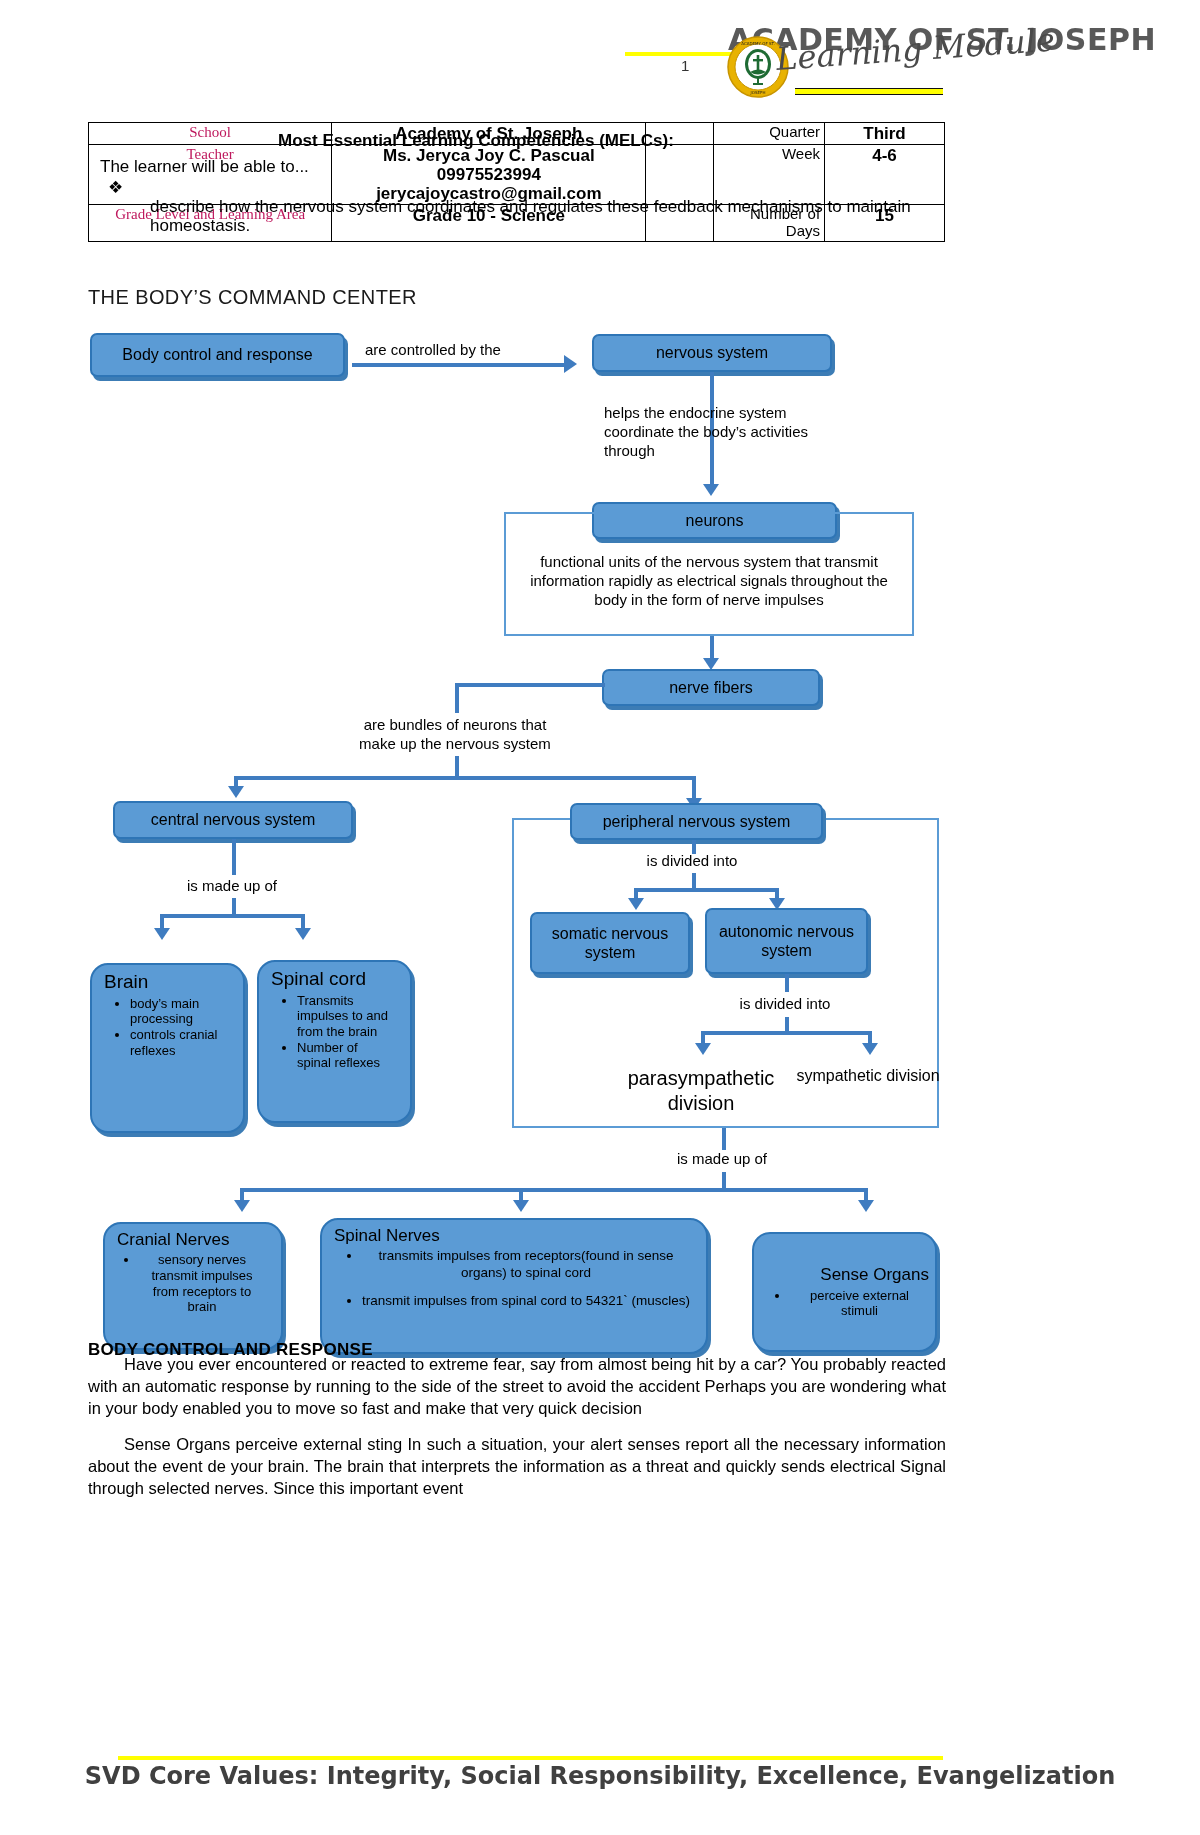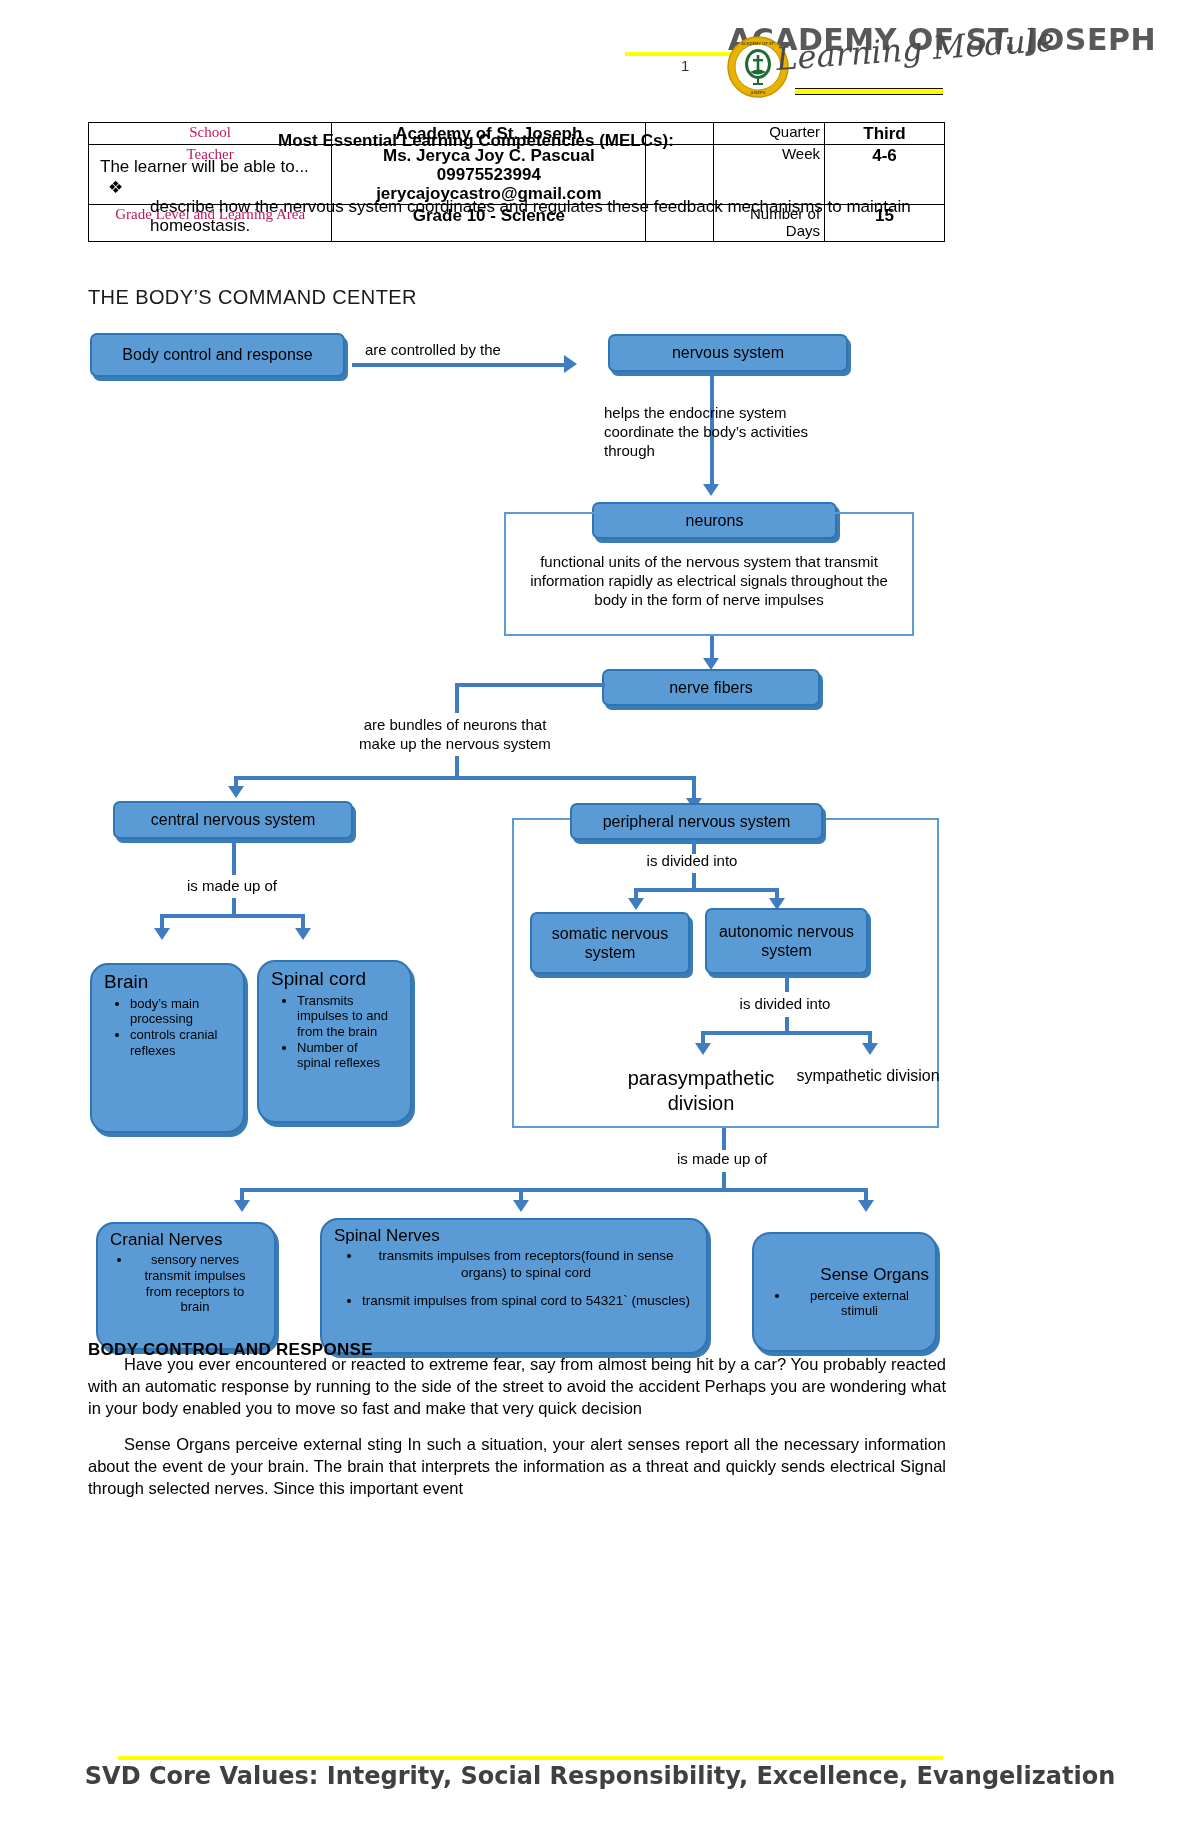--- a/index.html
+++ b/index.html
@@ -346,7 +346,7 @@
     <div class="hline" style="left:352px; top:363px; width:212px;"></div>
     <div class="arrow-right" style="left:564px; top:355px;"></div>
 
-    <div class="node" style="left:608px; top:334px; width:240px; height:38px;">
+    <div class="node" style="left:592px; top:334px; width:240px; height:38px;">
       <span>nervous system</span>
     </div>
 

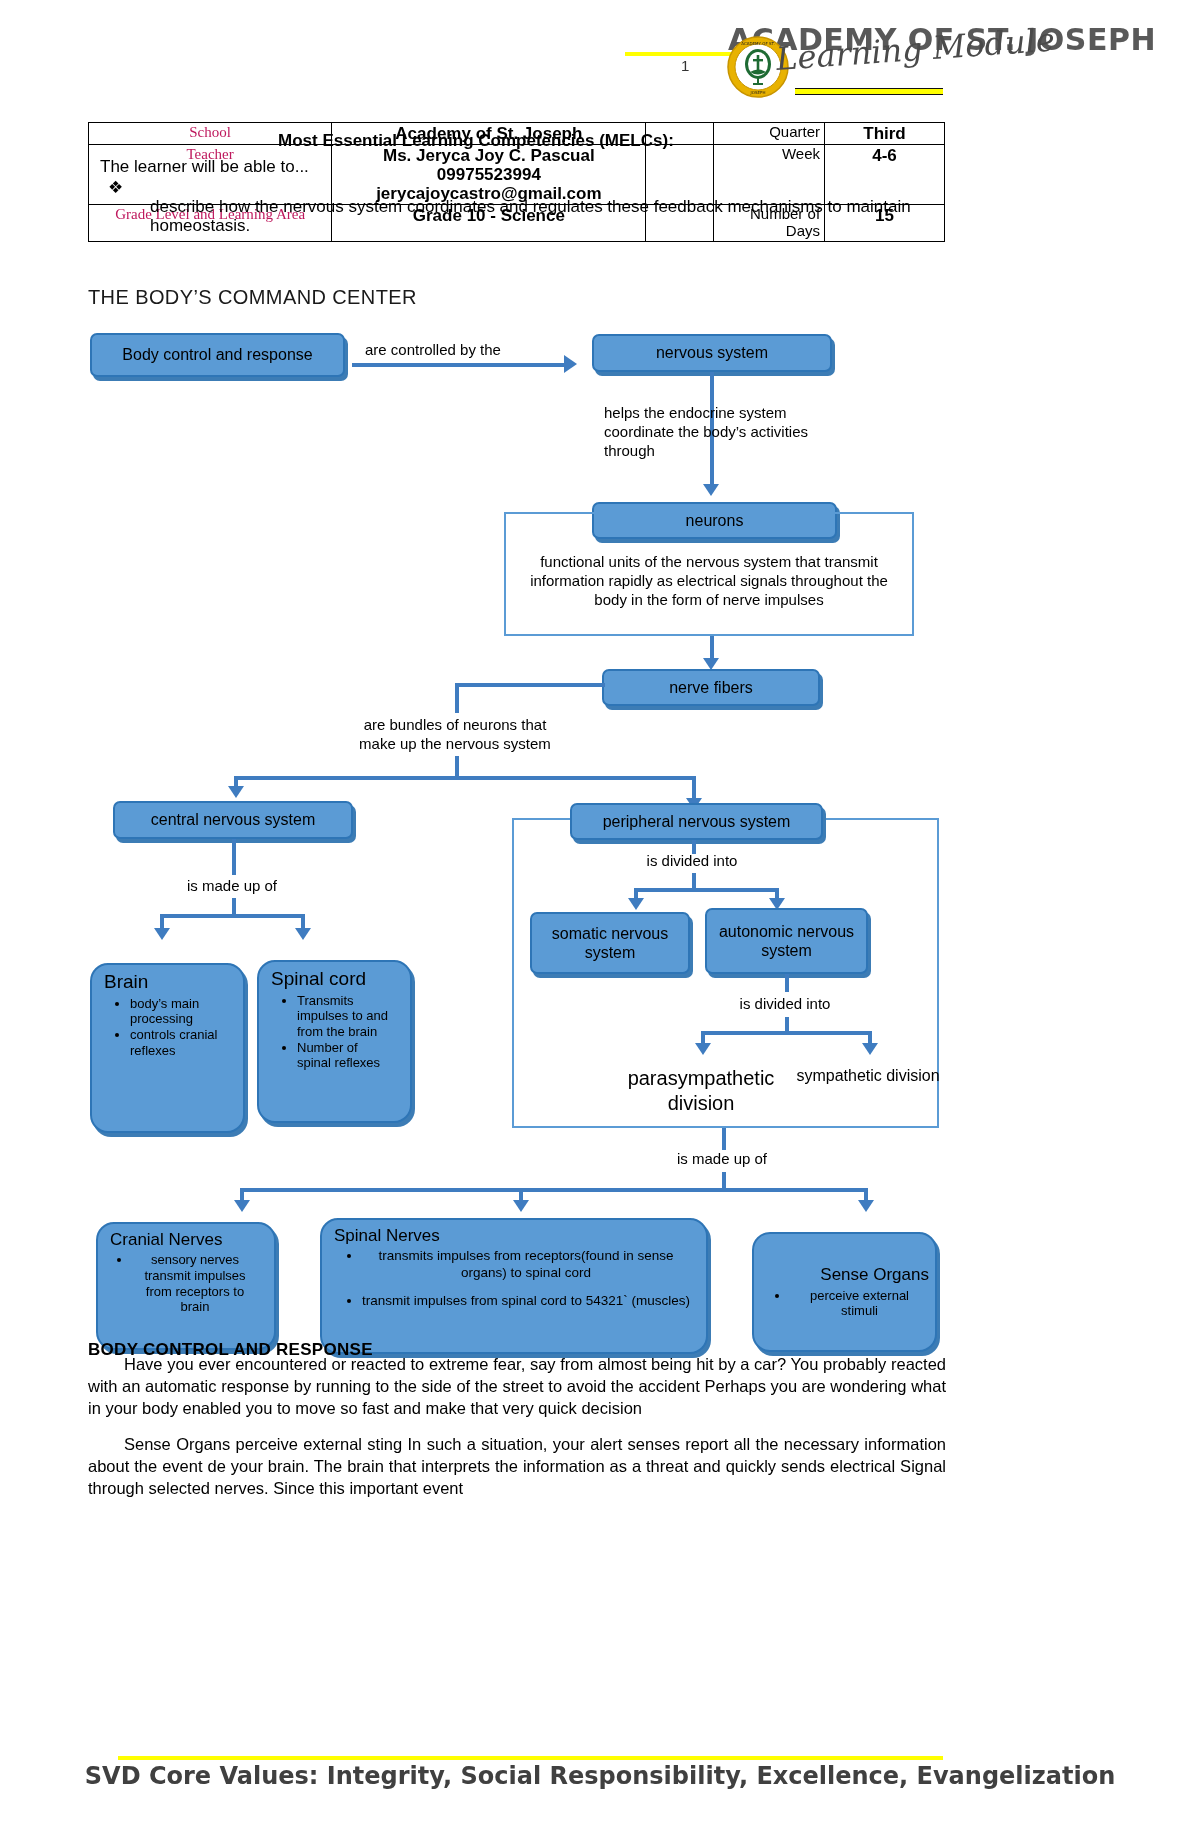--- a/index.html
+++ b/index.html
@@ -456,7 +456,7 @@
     <div class="vline" style="left:864px; top:1188px; height:14px;"></div>
     <div class="arrow-down" style="left:858px; top:1200px;"></div>
 
-    <div class="node bigradius left-align" style="left:96px; top:1222px; width:180px; height:128px;">
+    <div class="node bigradius left-align" style="left:103px; top:1222px; width:180px; height:128px;">
       <div style="width:100%;">
         <div class="node-title">Cranial Nerves</div>
         <ul class="node-bullets" style="text-align:center; padding-left:22px;">

